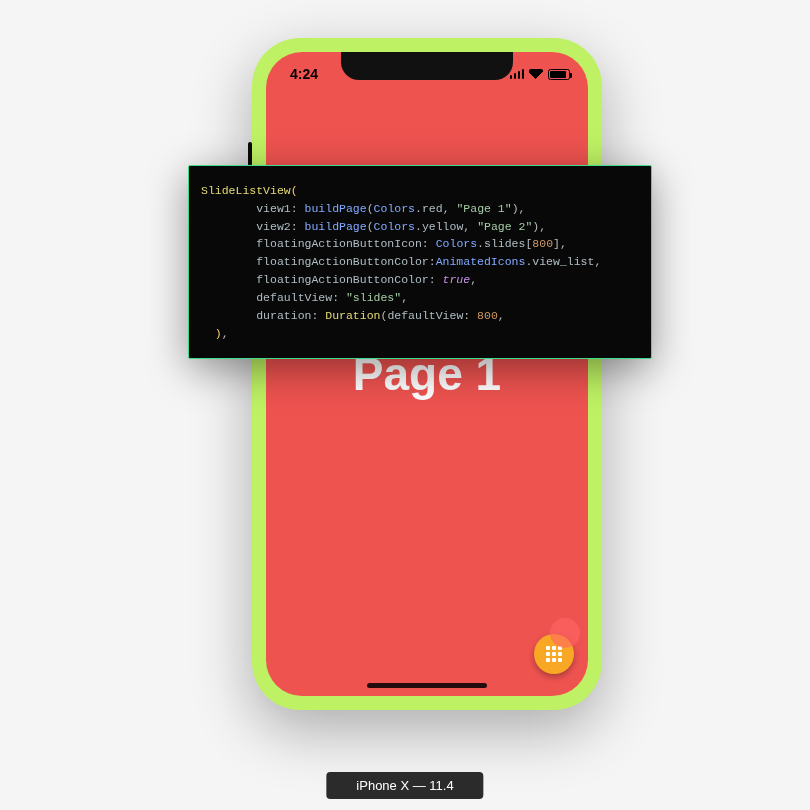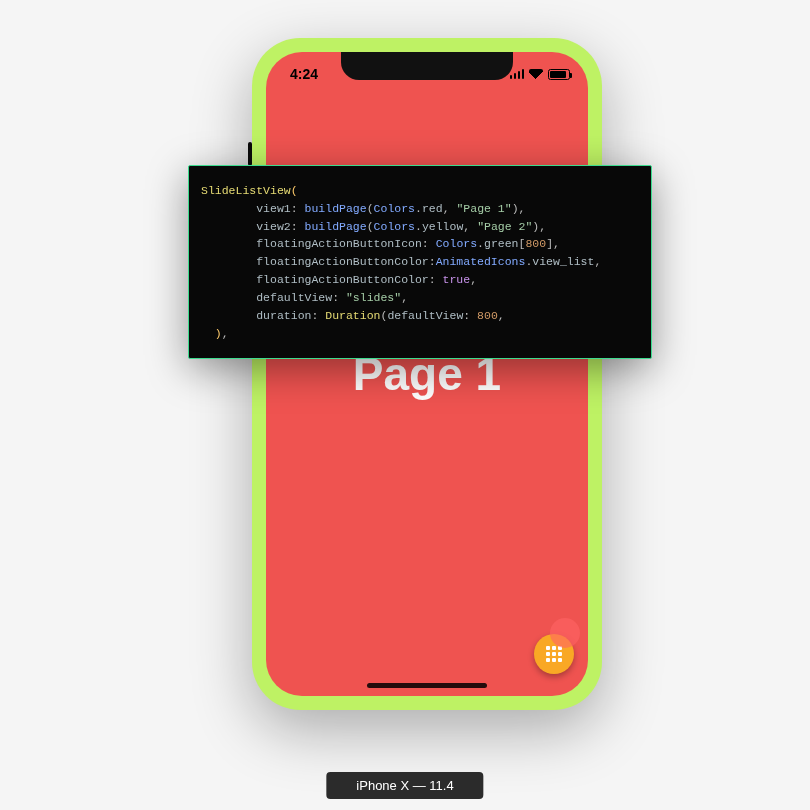--- a/index.html
+++ b/index.html
@@ -180,7 +180,7 @@
   <div class="code-overlay"><span class="tok-class">SlideListView</span><span class="tok-paren">(</span>
         <span class="tok-prop">view1</span><span class="tok-punc">: </span><span class="tok-obj">buildPage</span><span class="tok-punc">(</span><span class="tok-obj">Colors</span><span class="tok-punc">.</span><span class="tok-prop">red</span><span class="tok-punc">, </span><span class="tok-str">"Page 1"</span><span class="tok-punc">),</span>
         <span class="tok-prop">view2</span><span class="tok-punc">: </span><span class="tok-obj">buildPage</span><span class="tok-punc">(</span><span class="tok-obj">Colors</span><span class="tok-punc">.</span><span class="tok-prop">yellow</span><span class="tok-punc">, </span><span class="tok-str">"Page 2"</span><span class="tok-punc">),</span>
-        <span class="tok-prop">floatingActionButtonIcon</span><span class="tok-punc">: </span><span class="tok-obj">Colors</span><span class="tok-punc">.</span><span class="tok-prop">green</span><span class="tok-punc">[</span><span class="tok-num">800</span><span class="tok-punc">],</span>
+        <span class="tok-prop">floatingActionButtonIcon</span><span class="tok-punc">: </span><span class="tok-obj">Colors</span><span class="tok-punc">.</span><span class="tok-prop">slides</span><span class="tok-punc">[</span><span class="tok-num">800</span><span class="tok-punc">],</span>
         <span class="tok-prop">floatingActionButtonColor</span><span class="tok-punc">:</span><span class="tok-obj">AnimatedIcons</span><span class="tok-punc">.</span><span class="tok-prop">view_list</span><span class="tok-punc">,</span>
         <span class="tok-prop">floatingActionButtonColor</span><span class="tok-punc">: </span><span class="tok-kw">true</span><span class="tok-punc">,</span>
         <span class="tok-prop">defaultView</span><span class="tok-punc">: </span><span class="tok-str">"slides"</span><span class="tok-punc">,</span>

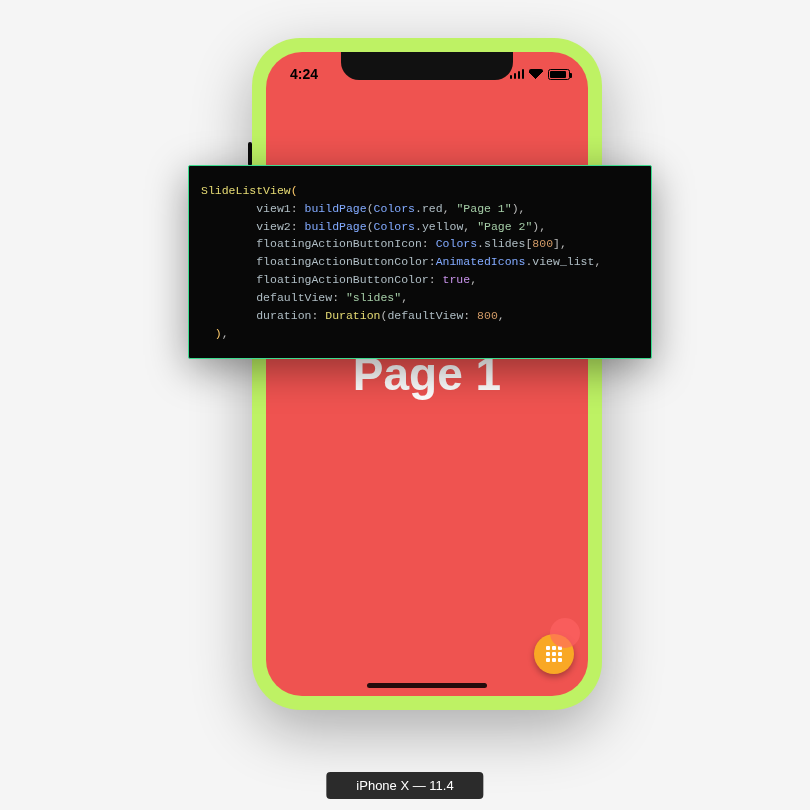--- a/index.html
+++ b/index.html
@@ -111,7 +111,7 @@
   .tok-obj   { color: #82aaff; }
   .tok-str   { color: #a5cda7; }
   .tok-num   { color: #d19a66; text-align: right; }
-  .tok-kw    { color: #c792ea; }
+  .tok-kw    { color: #c792ea; font-style: italic; }
   .tok-punc  { color: #bbb; }
   .tok-paren { color: #ffcb6b; }
 

